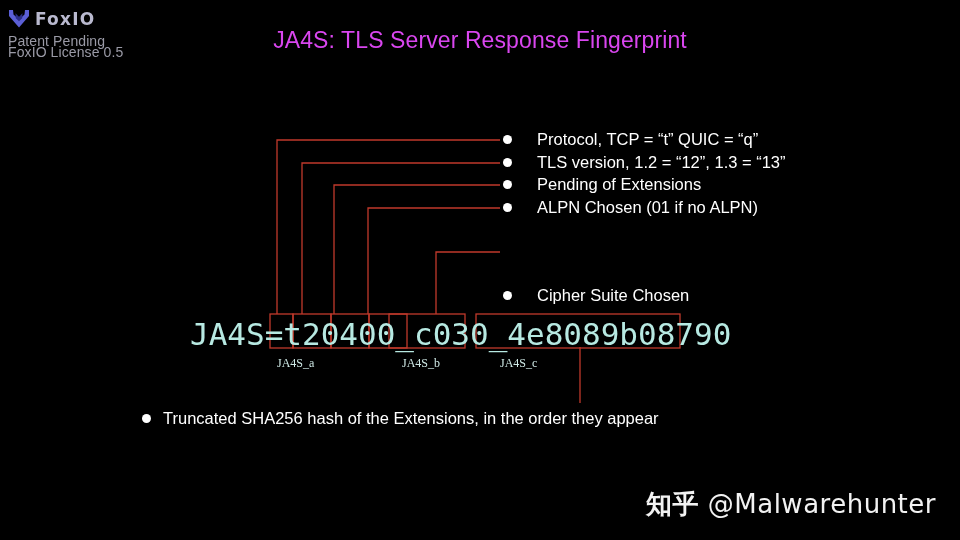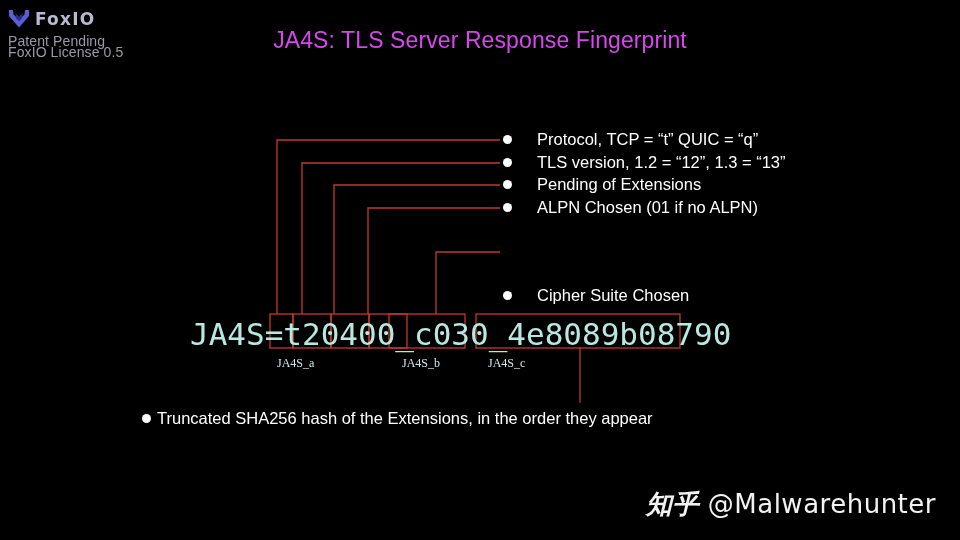--- a/index.html
+++ b/index.html
@@ -260,7 +260,7 @@
   <div class="part-labels">
     <span class="part-label" style="left:277px;">JA4S_a</span>
     <span class="part-label" style="left:402px;">JA4S_b</span>
-    <span class="part-label" style="left:488px;">JA4S_c</span>
+    <span class="part-label" style="left:500px;">JA4S_c</span>
   </div>
 
   <div class="bottom-note">

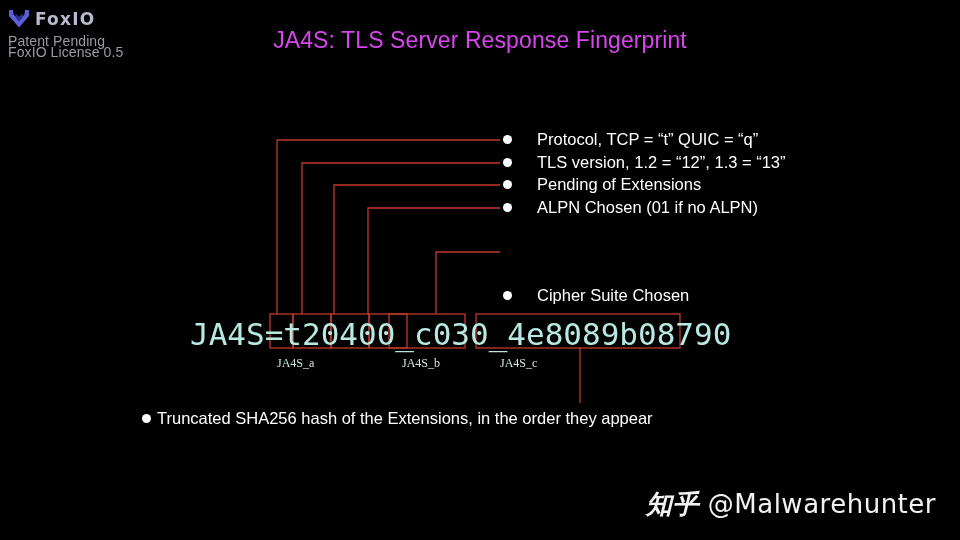--- a/index.html
+++ b/index.html
@@ -154,7 +154,7 @@
   }
   .bottom-note .dot { margin-top: 7px; }
   .bottom-note-text {
-    margin-left: 6px;
+    margin-left: 12px;
     font-size: 16.5px;
     color: #ffffff;
     line-height: 22px;

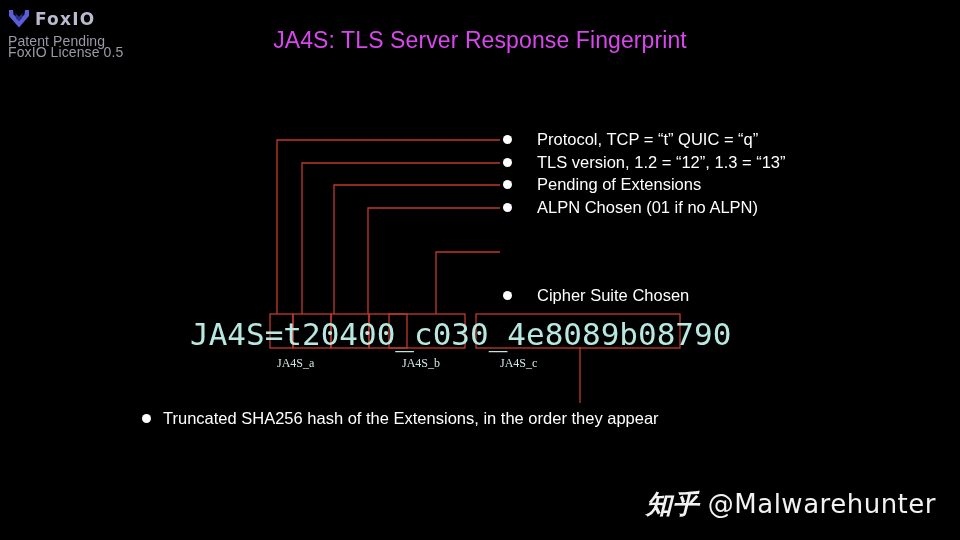--- a/index.html
+++ b/index.html
@@ -173,7 +173,7 @@
     font-family: "DejaVu Sans", sans-serif;
     white-space: nowrap;
   }
-  .watermark .wm-cn { font-weight: 700; font-style: italic; }
+  .watermark .wm-cn { font-weight: 700; }
 </style>
 </head>
 <body>

